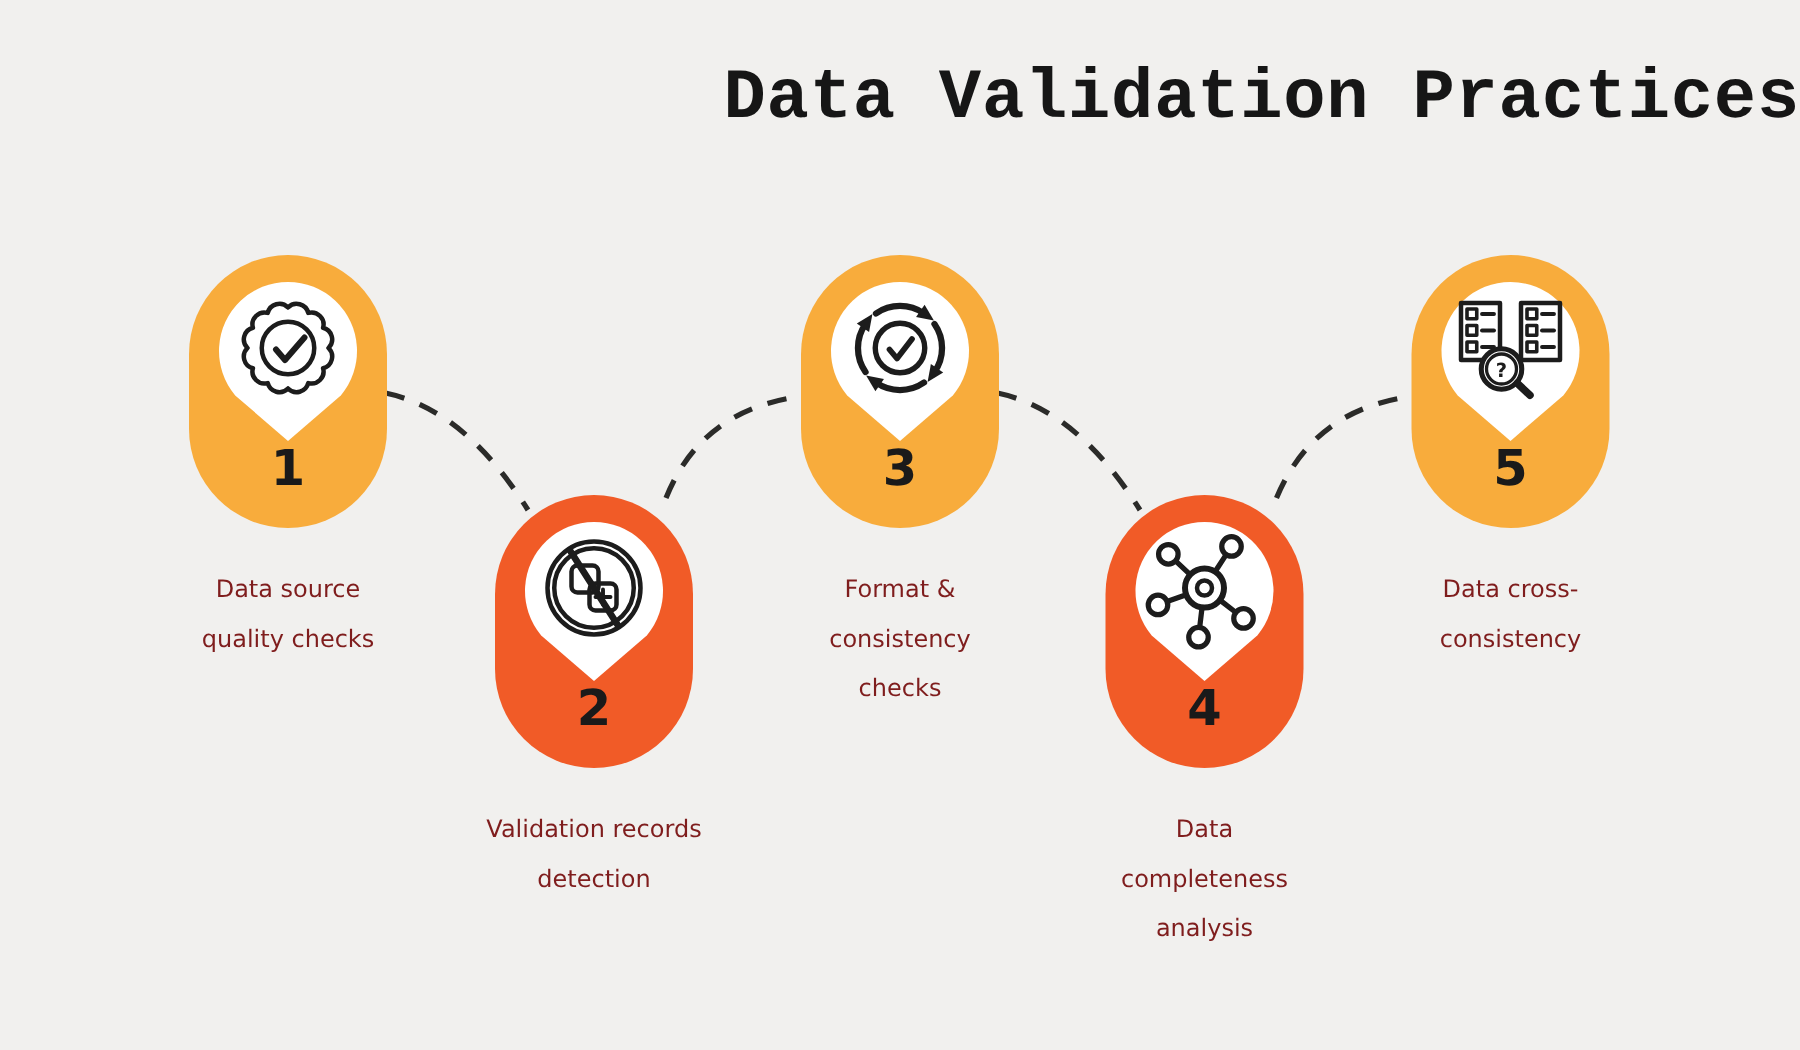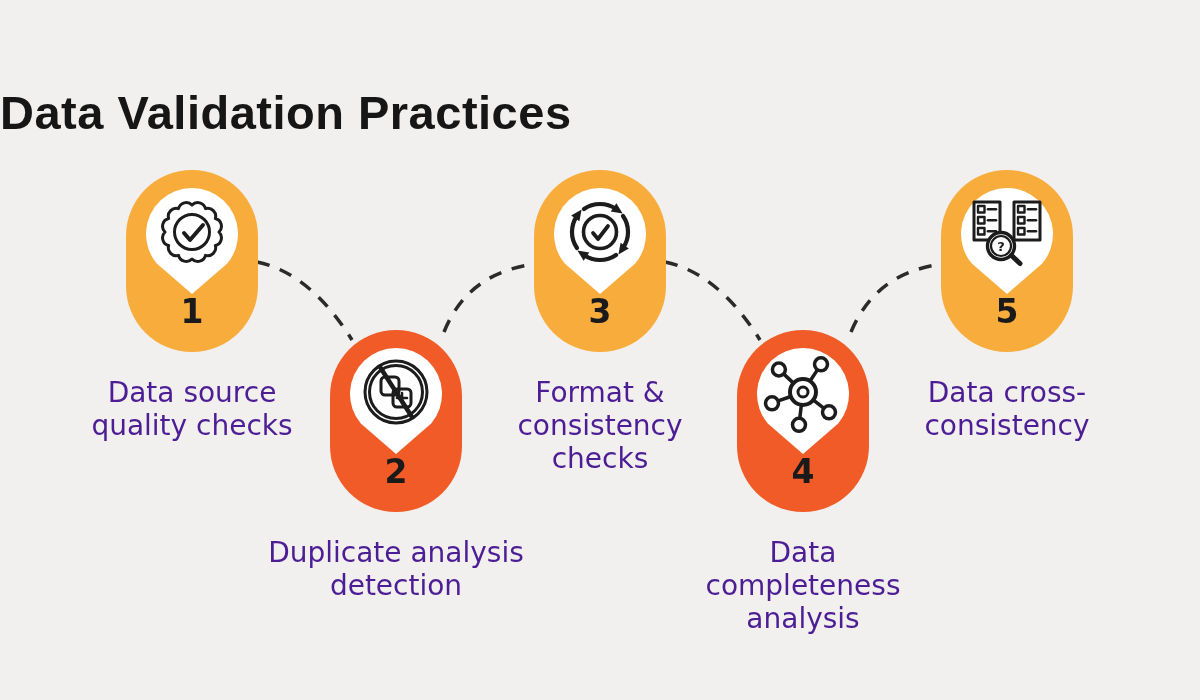--- a/index.html
+++ b/index.html
@@ -8,8 +8,8 @@
 
   .title {
     position:absolute; top:40px; left:0; width:1200px;
-    text-align:left; font-family:Liberation Sans, sans-serif;
-    font-weight:bold; font-size:47px; letter-spacing:0.5px; color:#161616;margin-top:45px;
+    text-align:right; font-family:Liberation Mono, monospace;
+    font-weight:bold; font-size:47px; letter-spacing:0.5px; color:#161616;
   }
 
   .connector { position:absolute; left:0; top:0; z-index:1; }

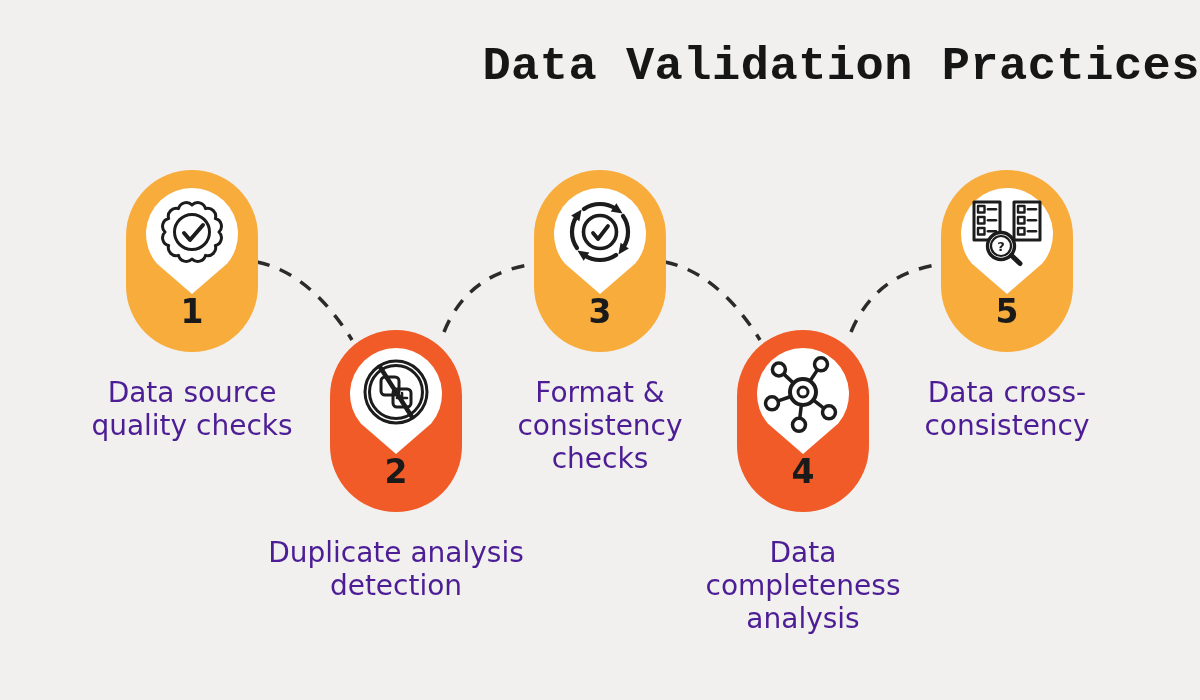--- a/index.html
+++ b/index.html
@@ -27,7 +27,7 @@
   .step-label {
     position:absolute; top:206px; left:50%; transform:translateX(-50%);
     width:330px; text-align:center; white-space:pre-line;
-    font-size:28px; line-height:33px; color:#4c1d95;
+    font-size:16px; line-height:33px; color:#7f1d1d;
   }
   .ic { fill:none; stroke:#1C1C1C; stroke-width:3; stroke-linecap:round; stroke-linejoin:round; }
 </style>

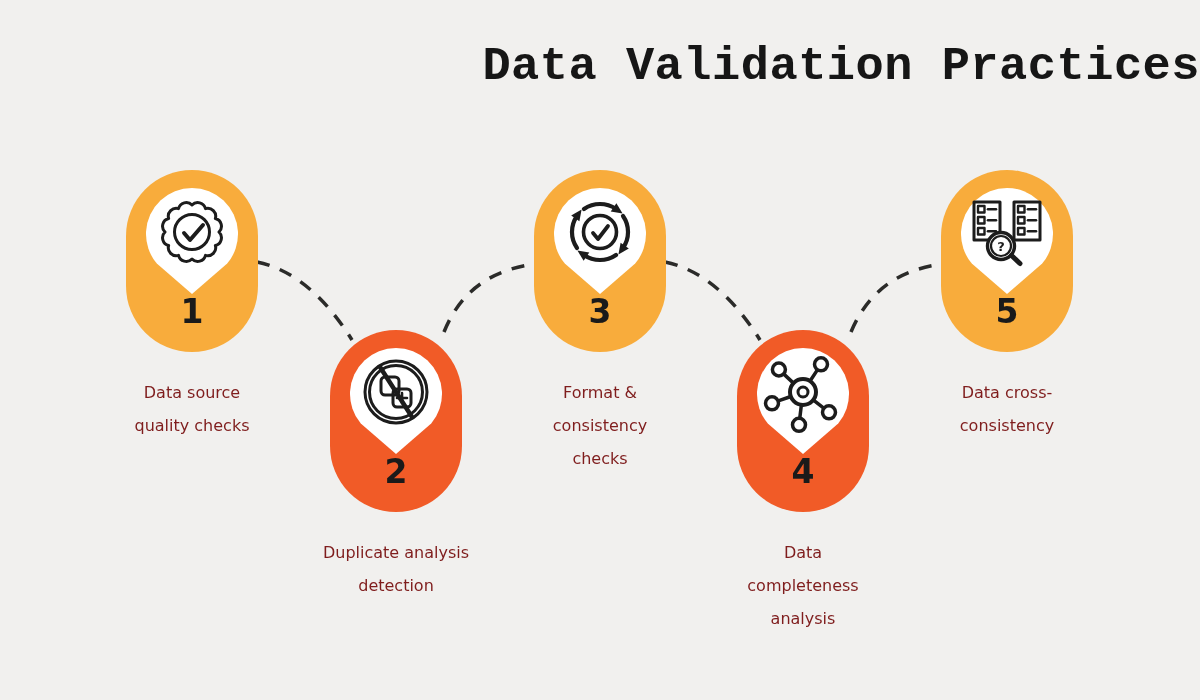--- a/index.html
+++ b/index.html
@@ -74,7 +74,7 @@
     </svg>
     <div class="num">2</div>
   </div>
-  <div class="step-label">Duplicate analysis
+  <div class="step-label">Validation records
 detection</div>
 </div>
 

